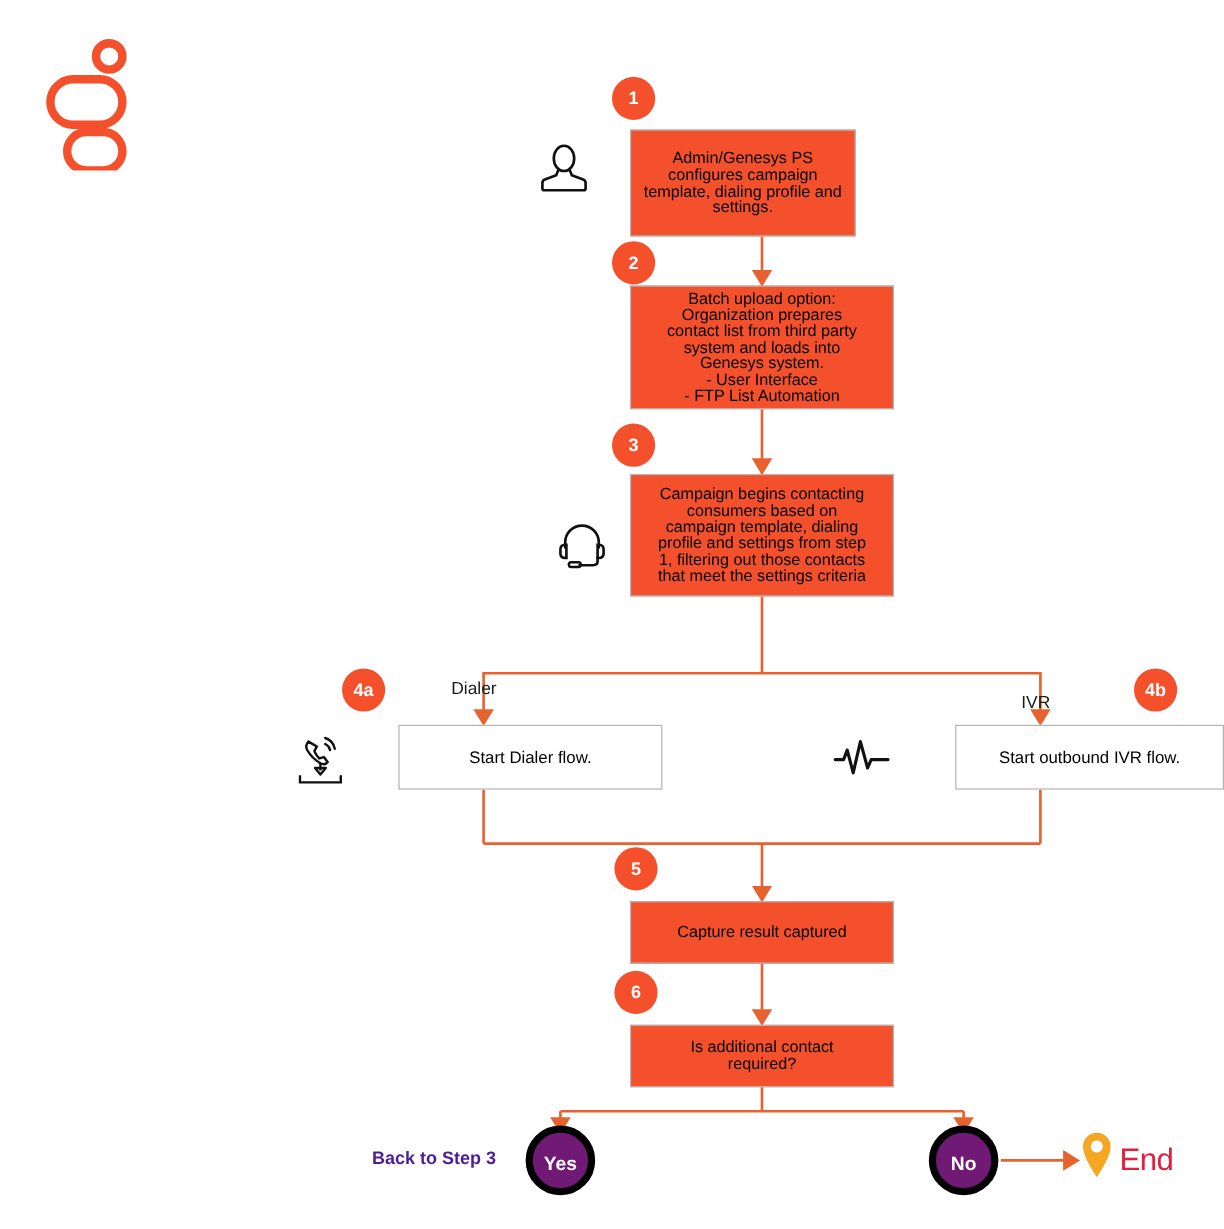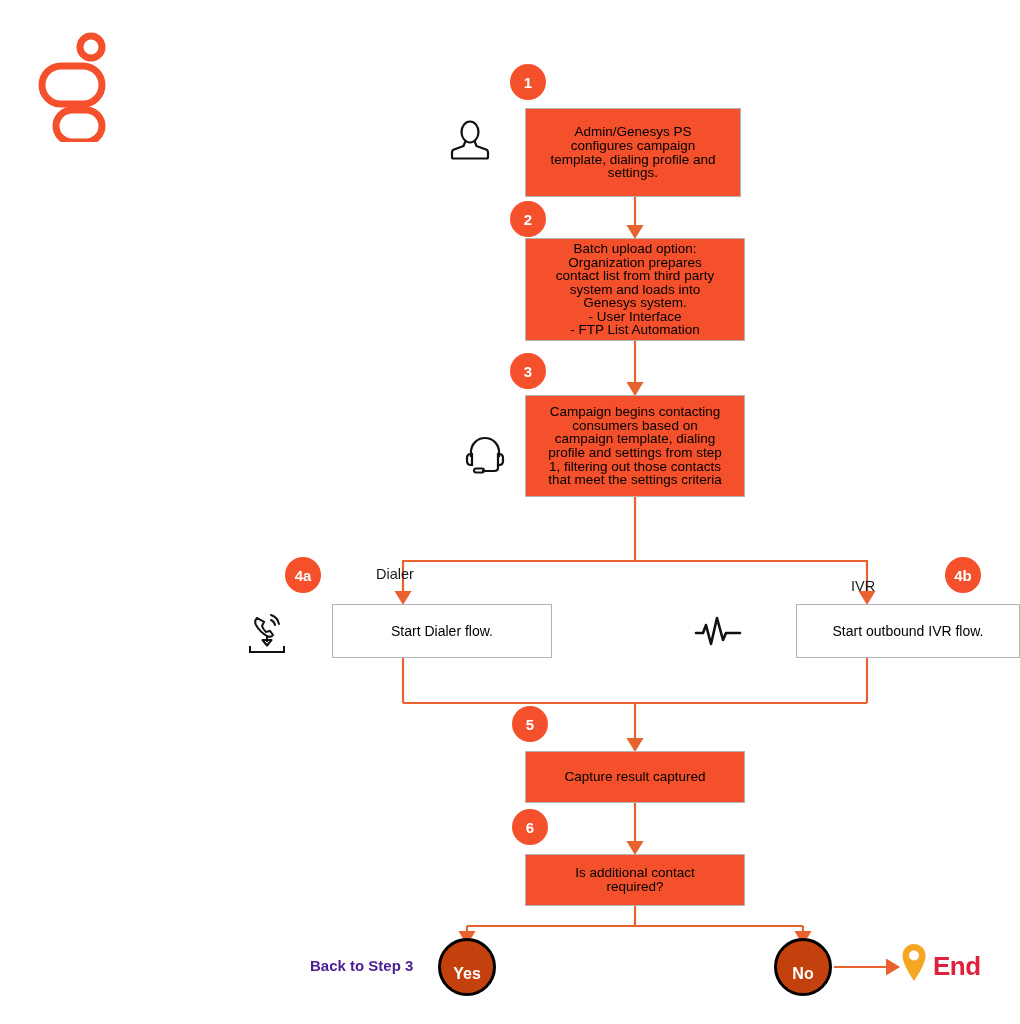--- a/index.html
+++ b/index.html
@@ -173,7 +173,7 @@
   <div class="step-badge" style="left:512px; top:706px;">5</div>
   <div class="step-badge" style="left:512px; top:809px;">6</div>
 
-  <div class="proc-box" style="left:525px; top:108px; width:216px; height:89px;">Admin/Genesys PS
+  <div class="proc-box" style="left:525px; top:108px; width:188px; height:89px;">Admin/Genesys PS
 configures campaign
 template, dialing profile and
 settings.</div>

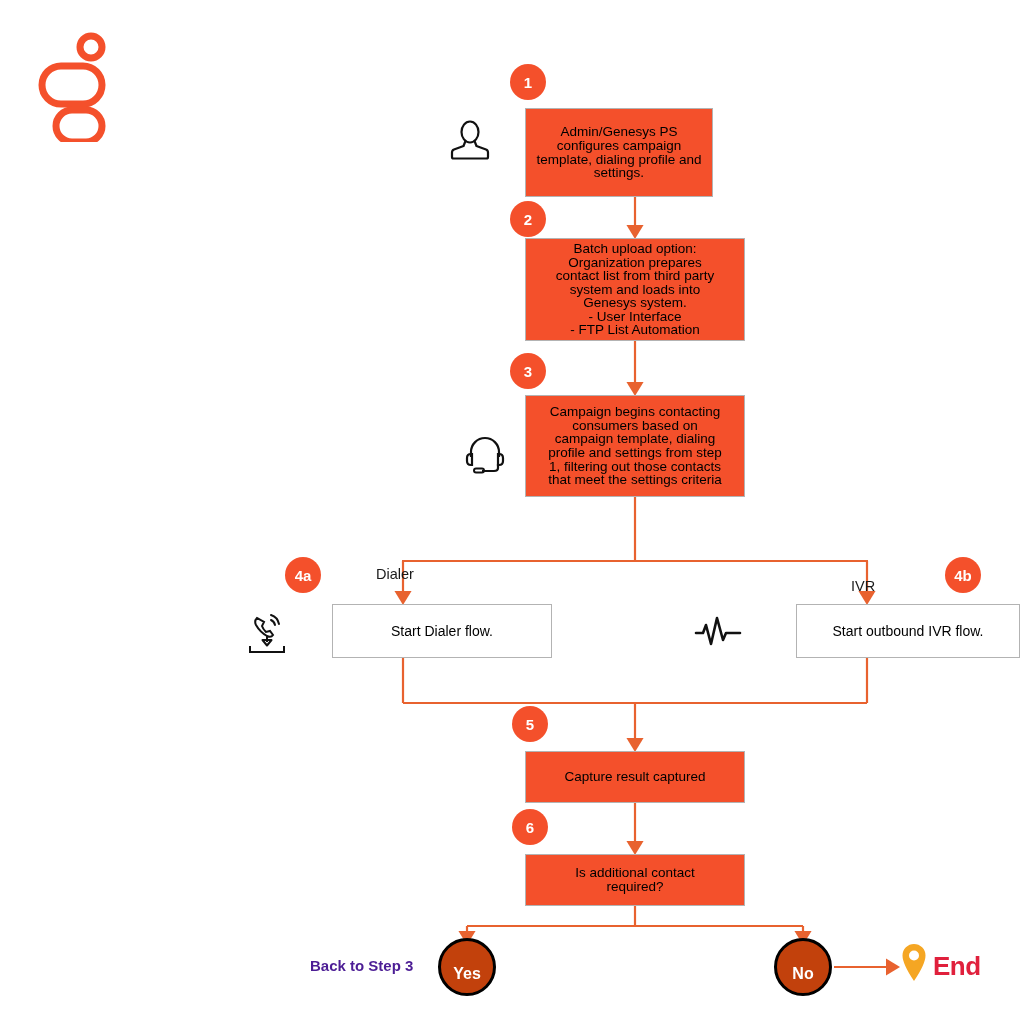--- a/index.html
+++ b/index.html
@@ -69,8 +69,8 @@
     width: 58px;
     height: 58px;
     border-radius: 50%;
-    background: #c2410c;
-    border: 3px solid #000000;
+    background: #701a75;
+    border: 6px solid #000000;
     color: #ffffff;
     font-size: 16px;
     font-weight: bold;

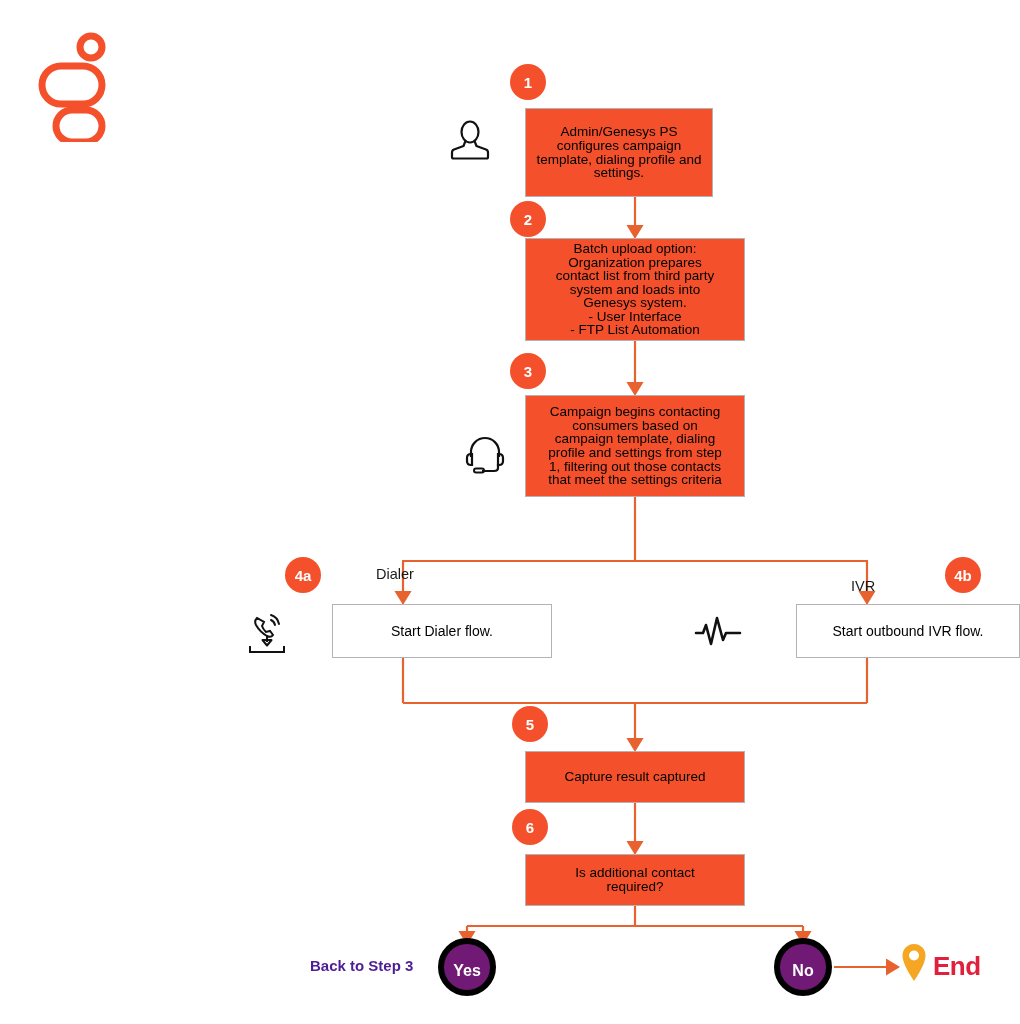--- a/index.html
+++ b/index.html
@@ -97,7 +97,7 @@
   .end-text {
     position: absolute;
     font-size: 26px;
-    font-weight: bold;
+    font-weight: normal;
     color: #e0203c;
     letter-spacing: -0.5px;
     white-space: nowrap;

